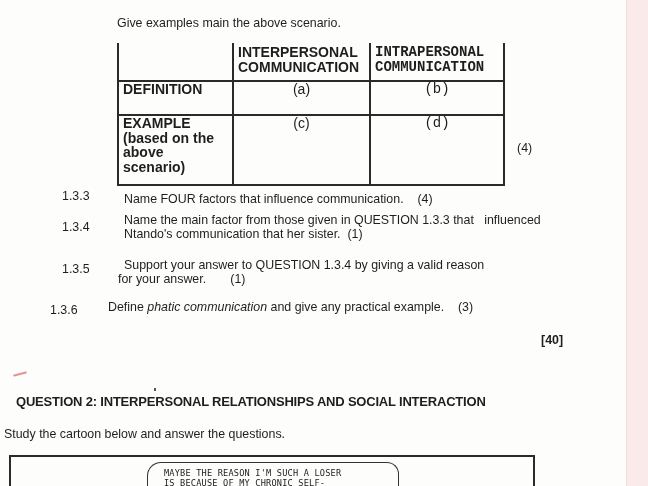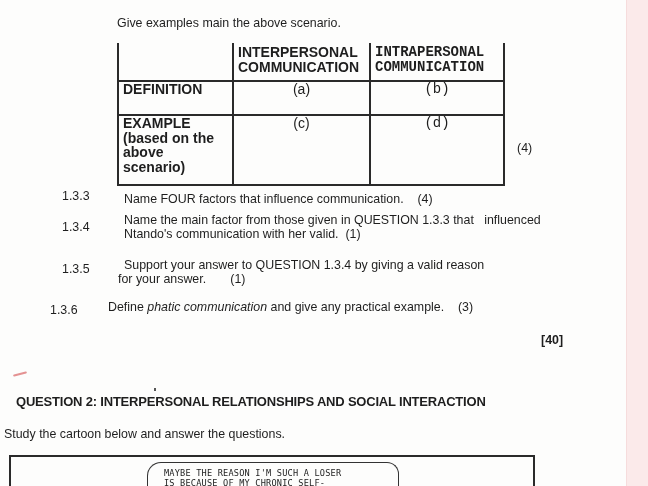--- a/index.html
+++ b/index.html
@@ -105,7 +105,7 @@
 <div class="abs num" style="left:62px; top:220px;">1.3.4</div>
 <div class="abs txt" style="left:124px; top:213px;">
   <div style="white-space:pre;">Name the main factor from those given in QUESTION 1.3.3 that   influenced</div>
-  <div><span>Ntando's communication with her valid.</span>&nbsp;&nbsp;<span>(1)</span></div>
+  <div><span>Ntando's communication that her sister.</span>&nbsp;&nbsp;<span>(1)</span></div>
 </div>
 
 <div class="abs num" style="left:62px; top:262px;">1.3.5</div>

